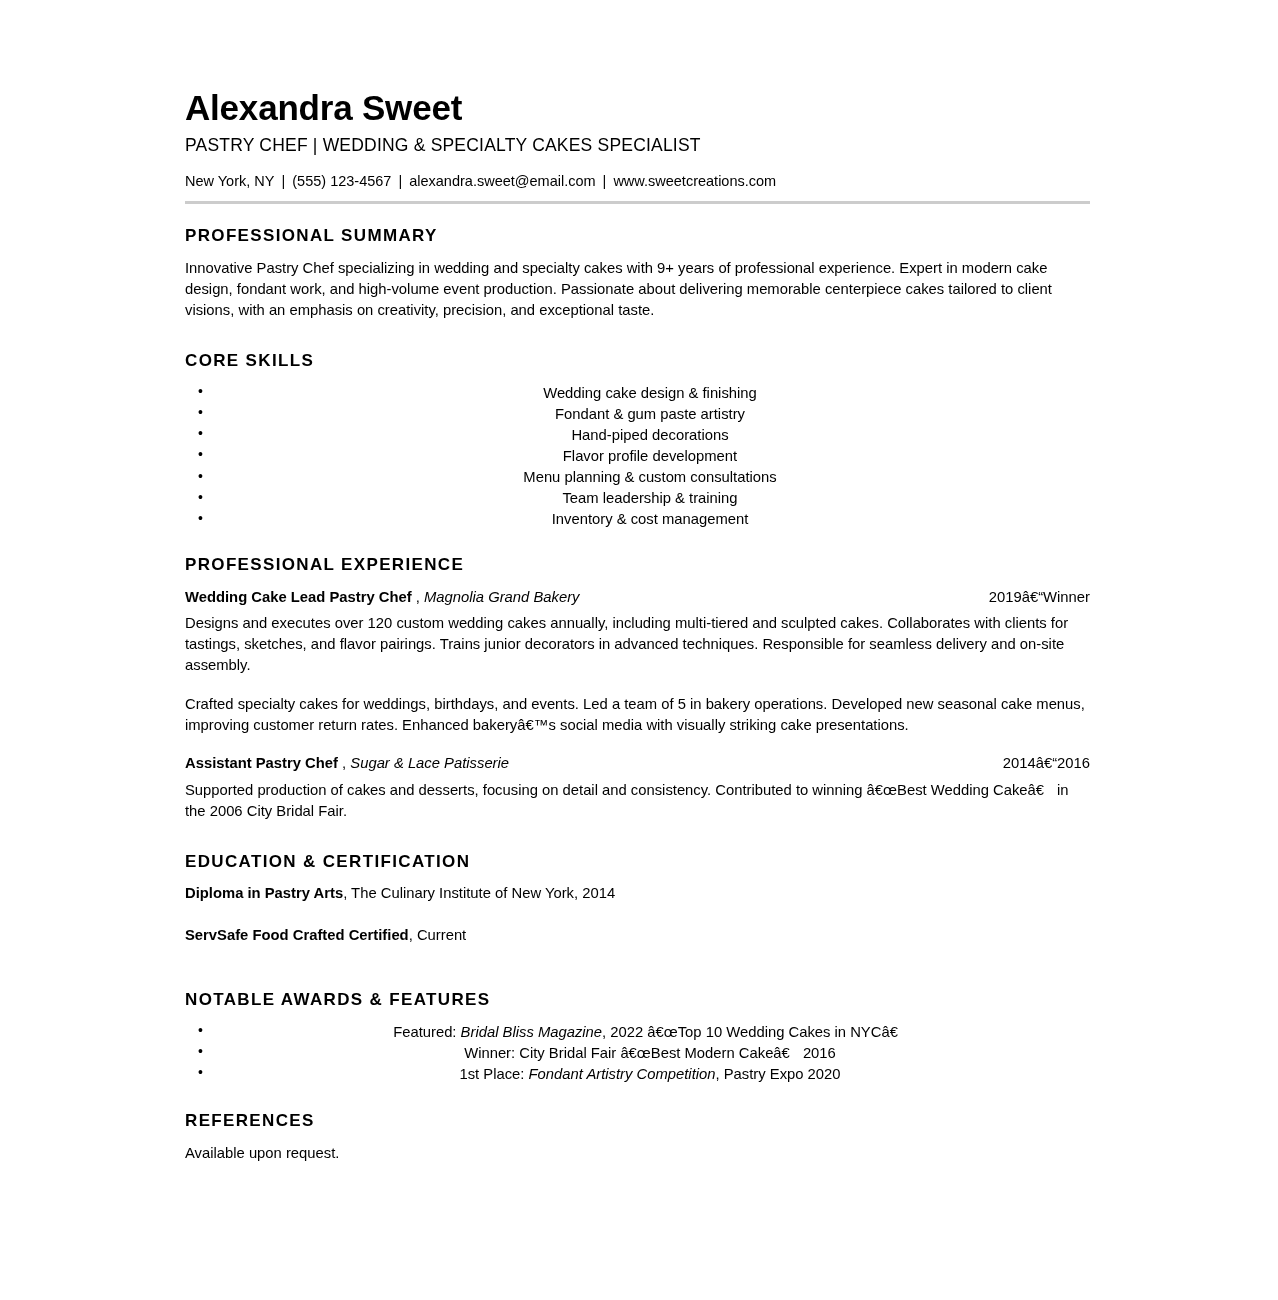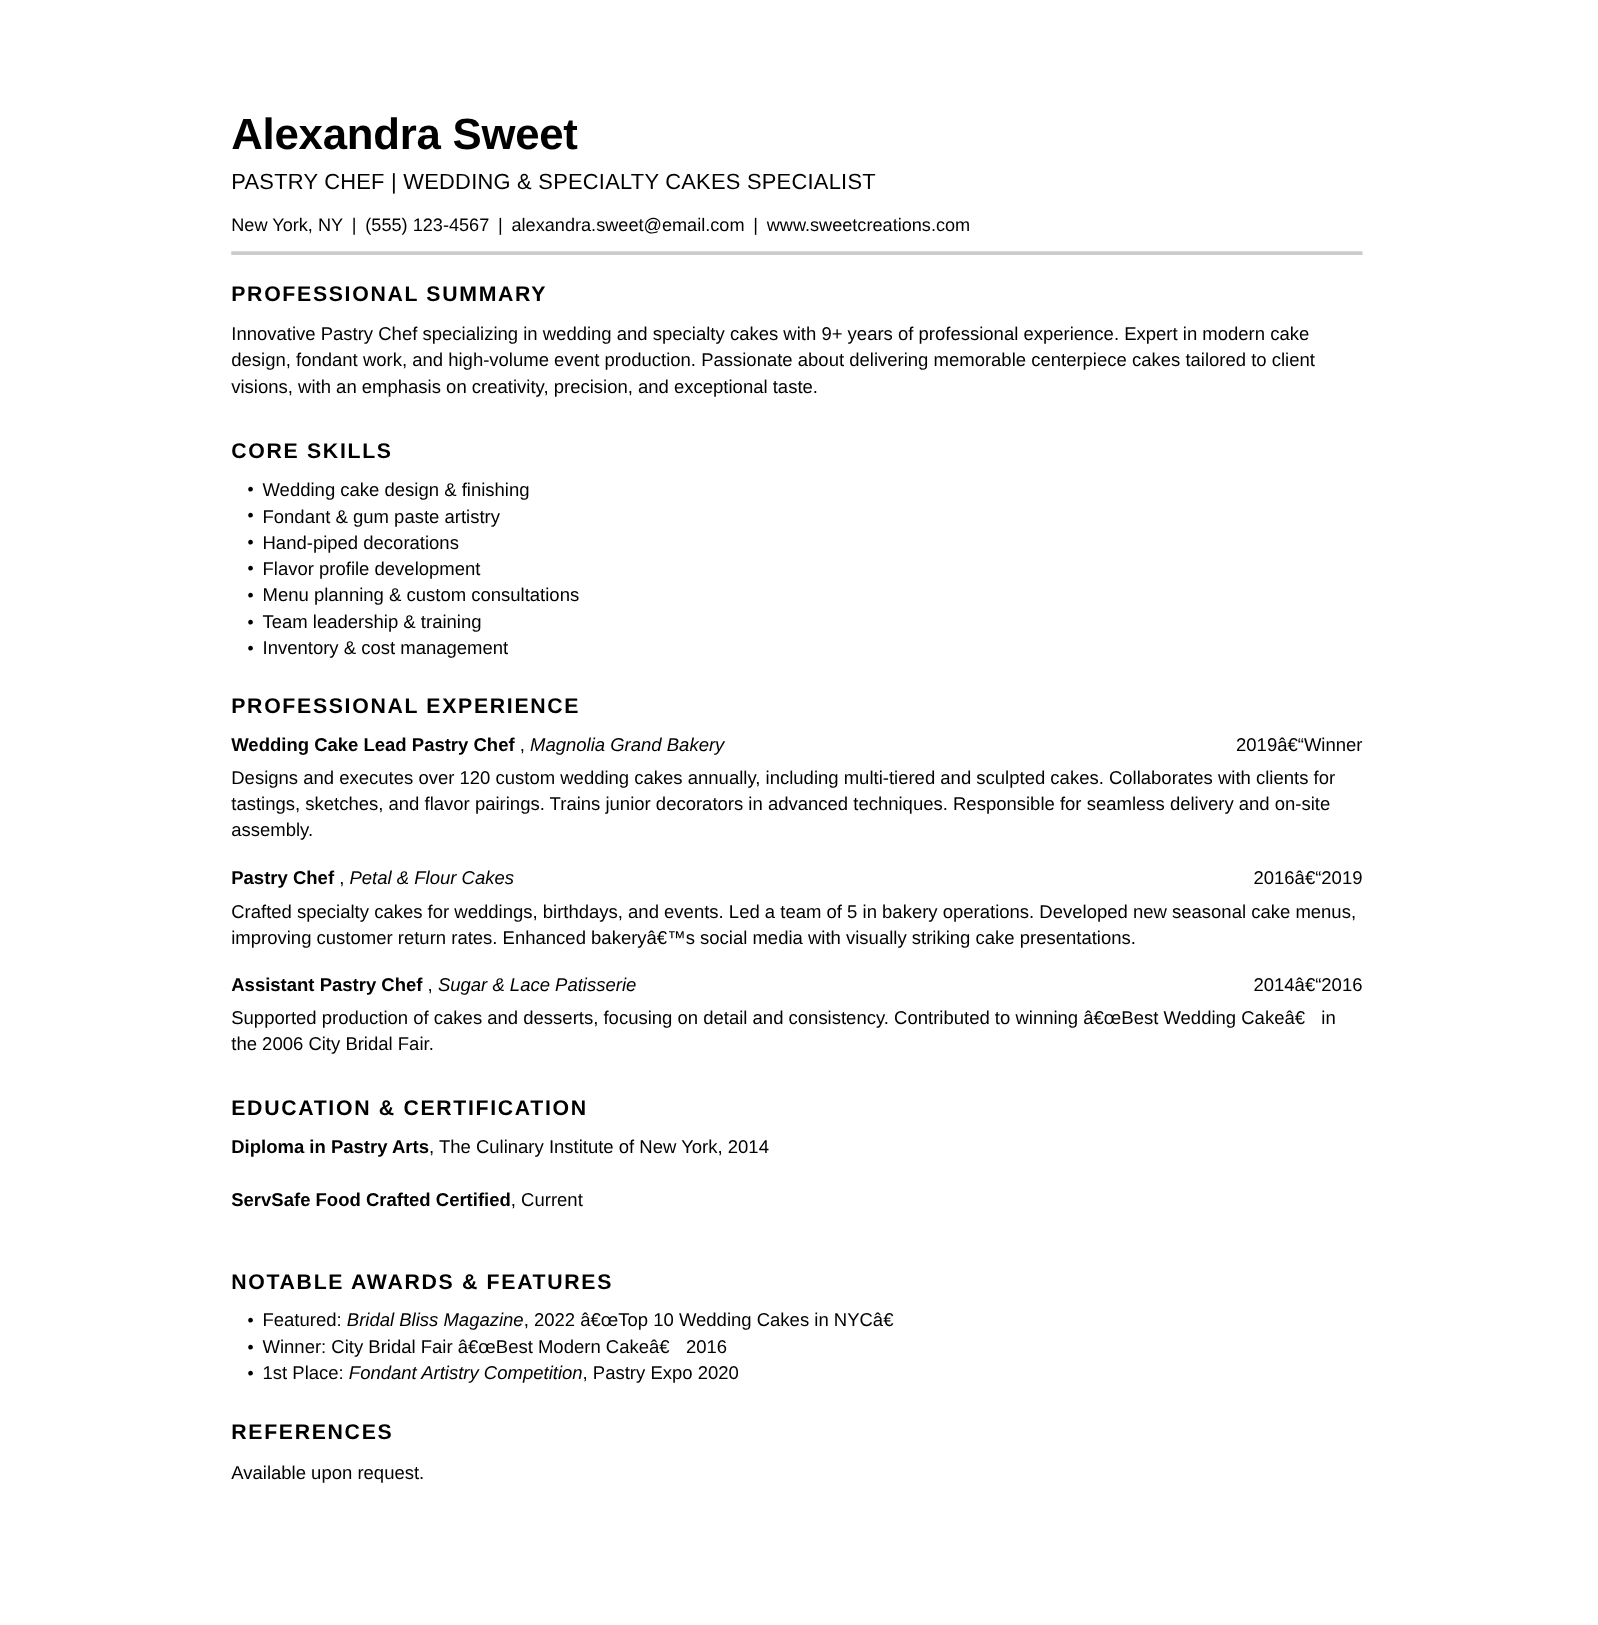--- a/index.html
+++ b/index.html
@@ -82,6 +82,7 @@
     list-style: none;
     margin: 0;
     padding: 0;
+    text-align: center;
   }
   ul.bullets li {
     position: relative;

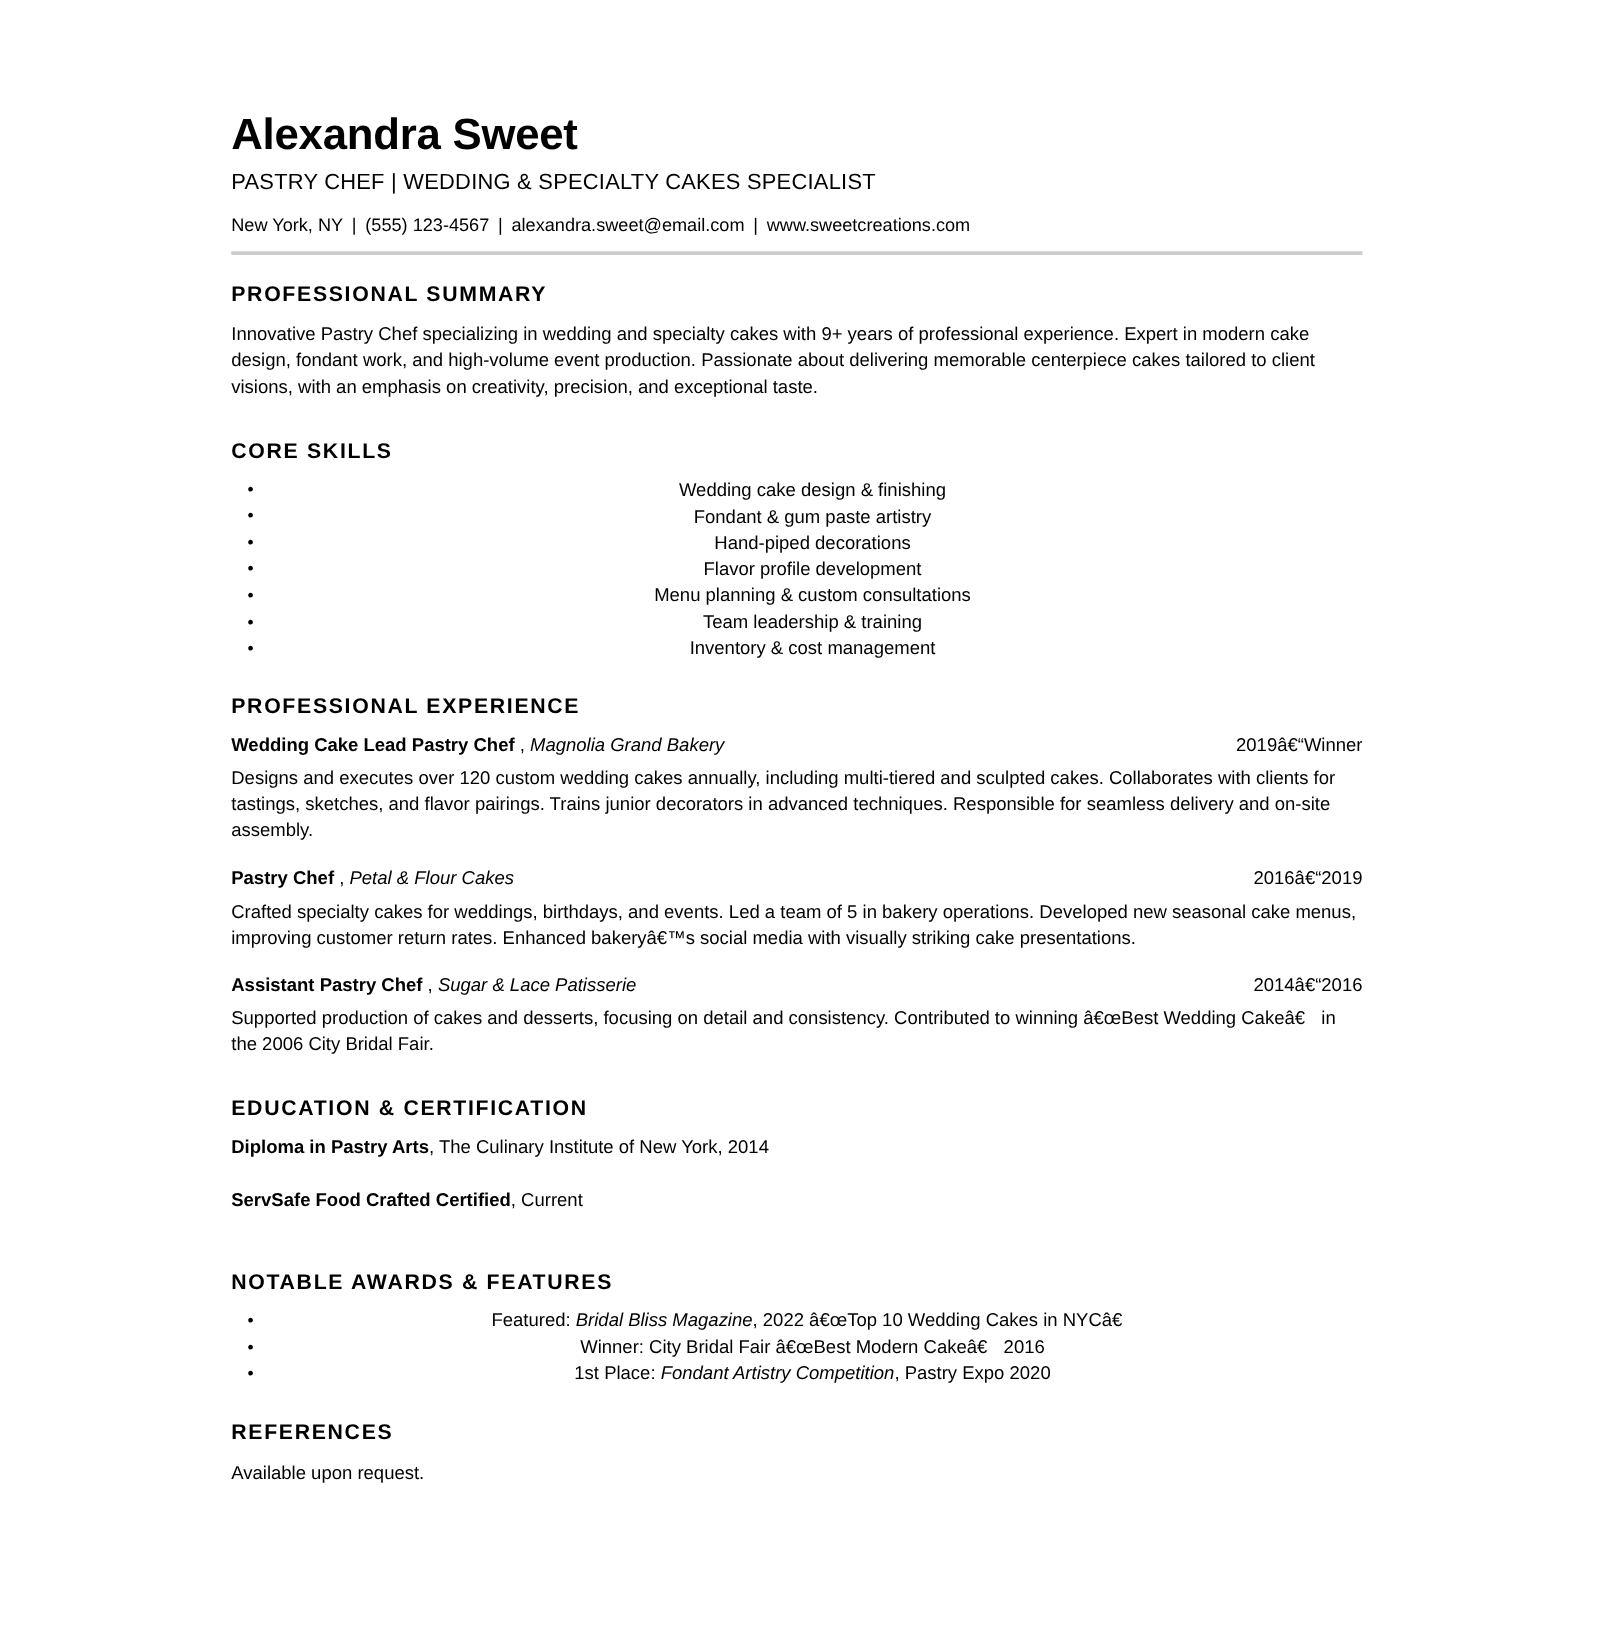--- a/index.html
+++ b/index.html
@@ -188,10 +188,6 @@
       </div>
 
       <div class="job">
-        <div class="job-head">
-          <div class="job-left"><span class="job-title">Pastry Chef</span><span> , </span><span class="job-company">Petal &amp; Flour Cakes</span></div>
-          <div class="job-dates">2016â€“2019</div>
-        </div>
         <p class="body-text">Crafted specialty cakes for weddings, birthdays, and events. Led a team of 5 in bakery operations. Developed new seasonal cake menus, improving customer return rates. Enhanced bakeryâ€™s social media with visually striking cake presentations.</p>
       </div>
 

